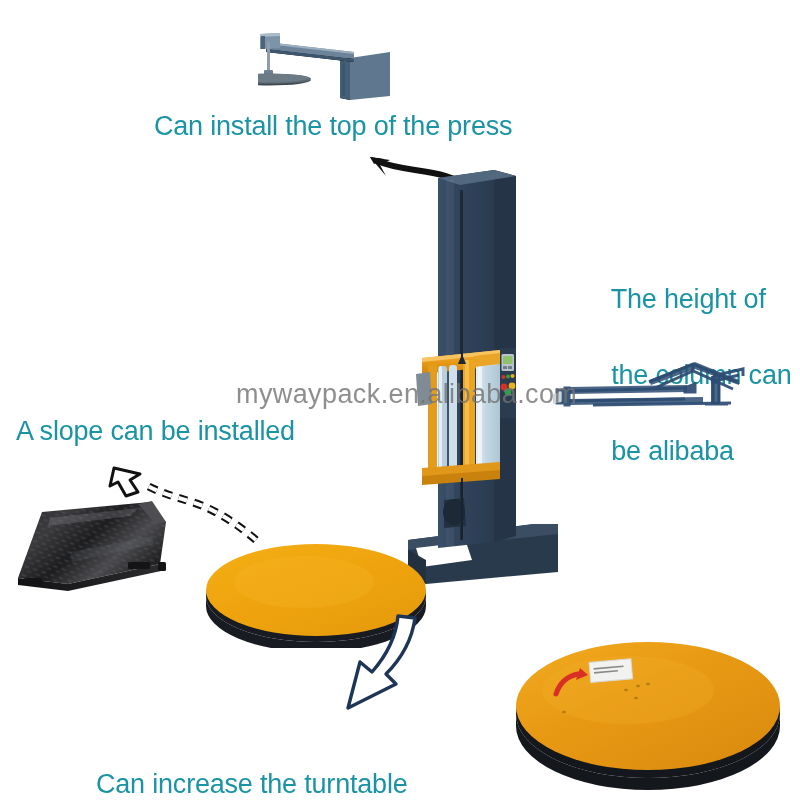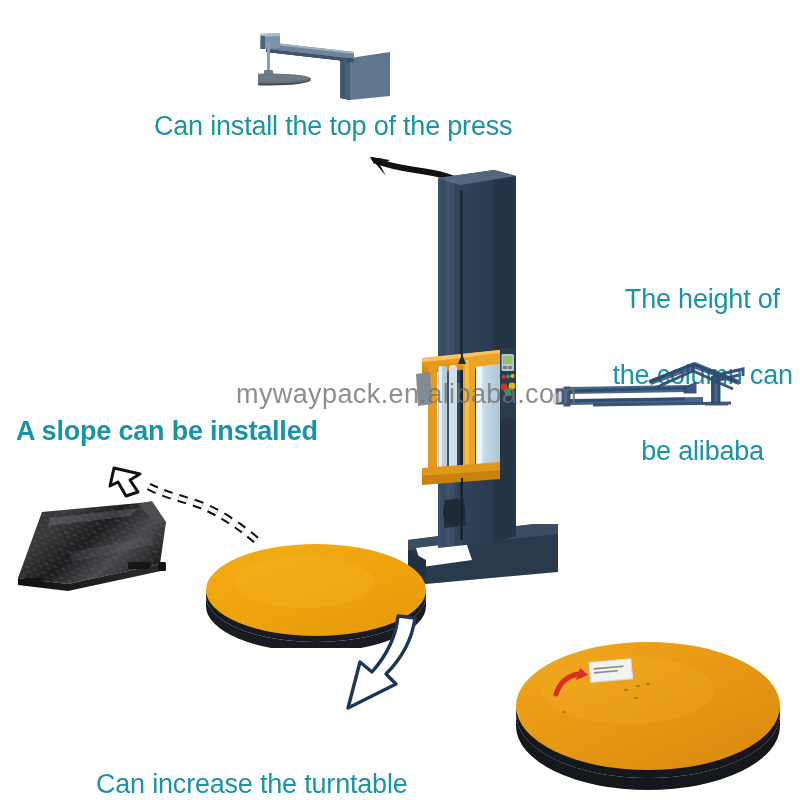--- a/index.html
+++ b/index.html
@@ -21,7 +21,7 @@
     letter-spacing:-0.2px;
   }
   #lbl-top{left:146px;top:108px;}
-  #lbl-col{left:574px;top:242px;text-align:center;width:212px;line-height:38px;}
+  #lbl-col{left:574px;top:242px;text-align:left;width:212px;line-height:38px;}
   #lbl-slope{left:8px;top:413px;font-weight:bold;}
   #lbl-turn{left:88px;top:722px;margin-top:44px;}
   #watermark{

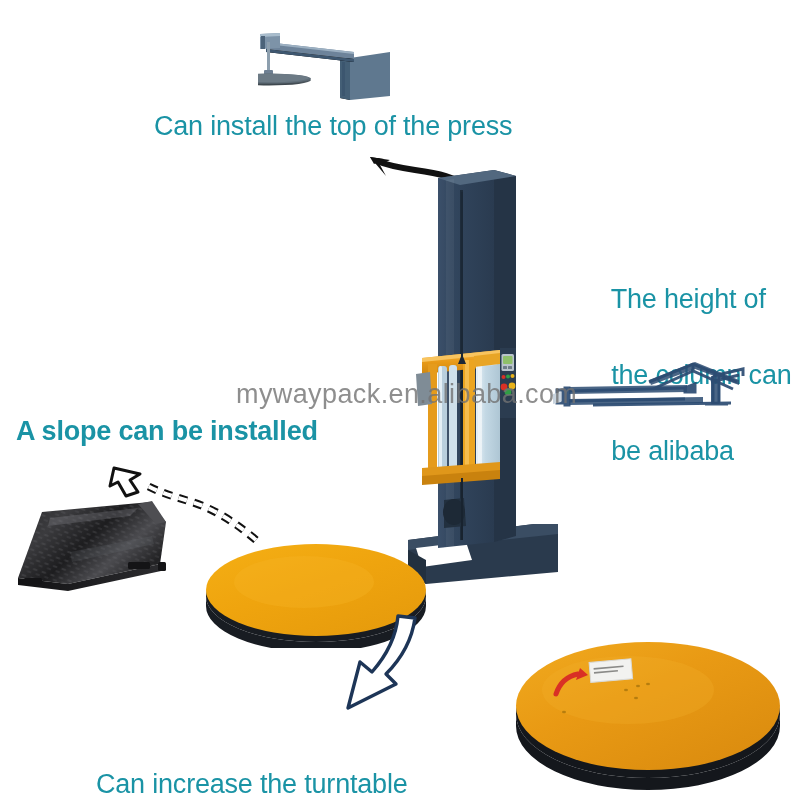--- a/index.html
+++ b/index.html
@@ -22,7 +22,7 @@
   }
   #lbl-top{left:146px;top:108px;}
   #lbl-col{left:574px;top:242px;text-align:left;width:212px;line-height:38px;}
-  #lbl-slope{left:8px;top:413px;font-weight:bold;}
+  #lbl-slope{left:8px;top:413px;}
   #lbl-turn{left:88px;top:722px;margin-top:44px;}
   #watermark{
     position:absolute;left:228px;top:379px;

